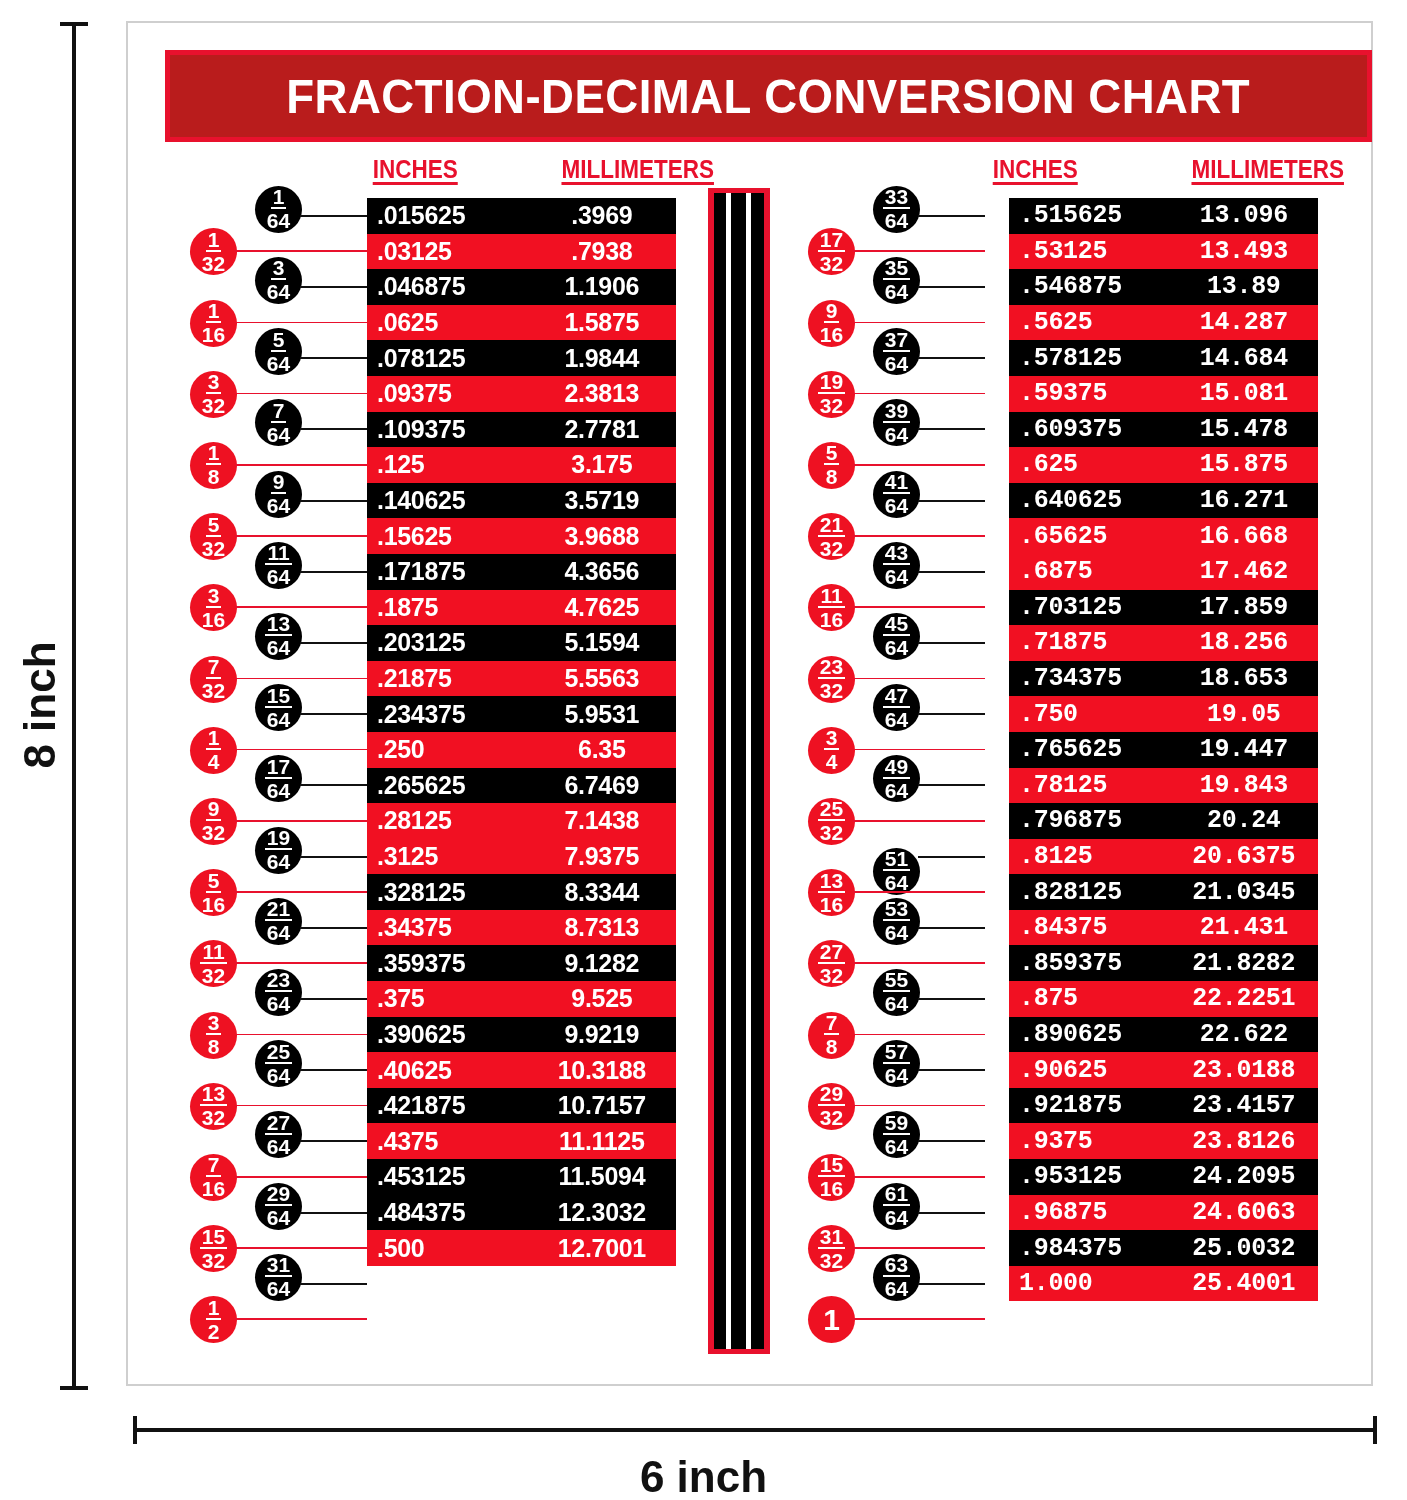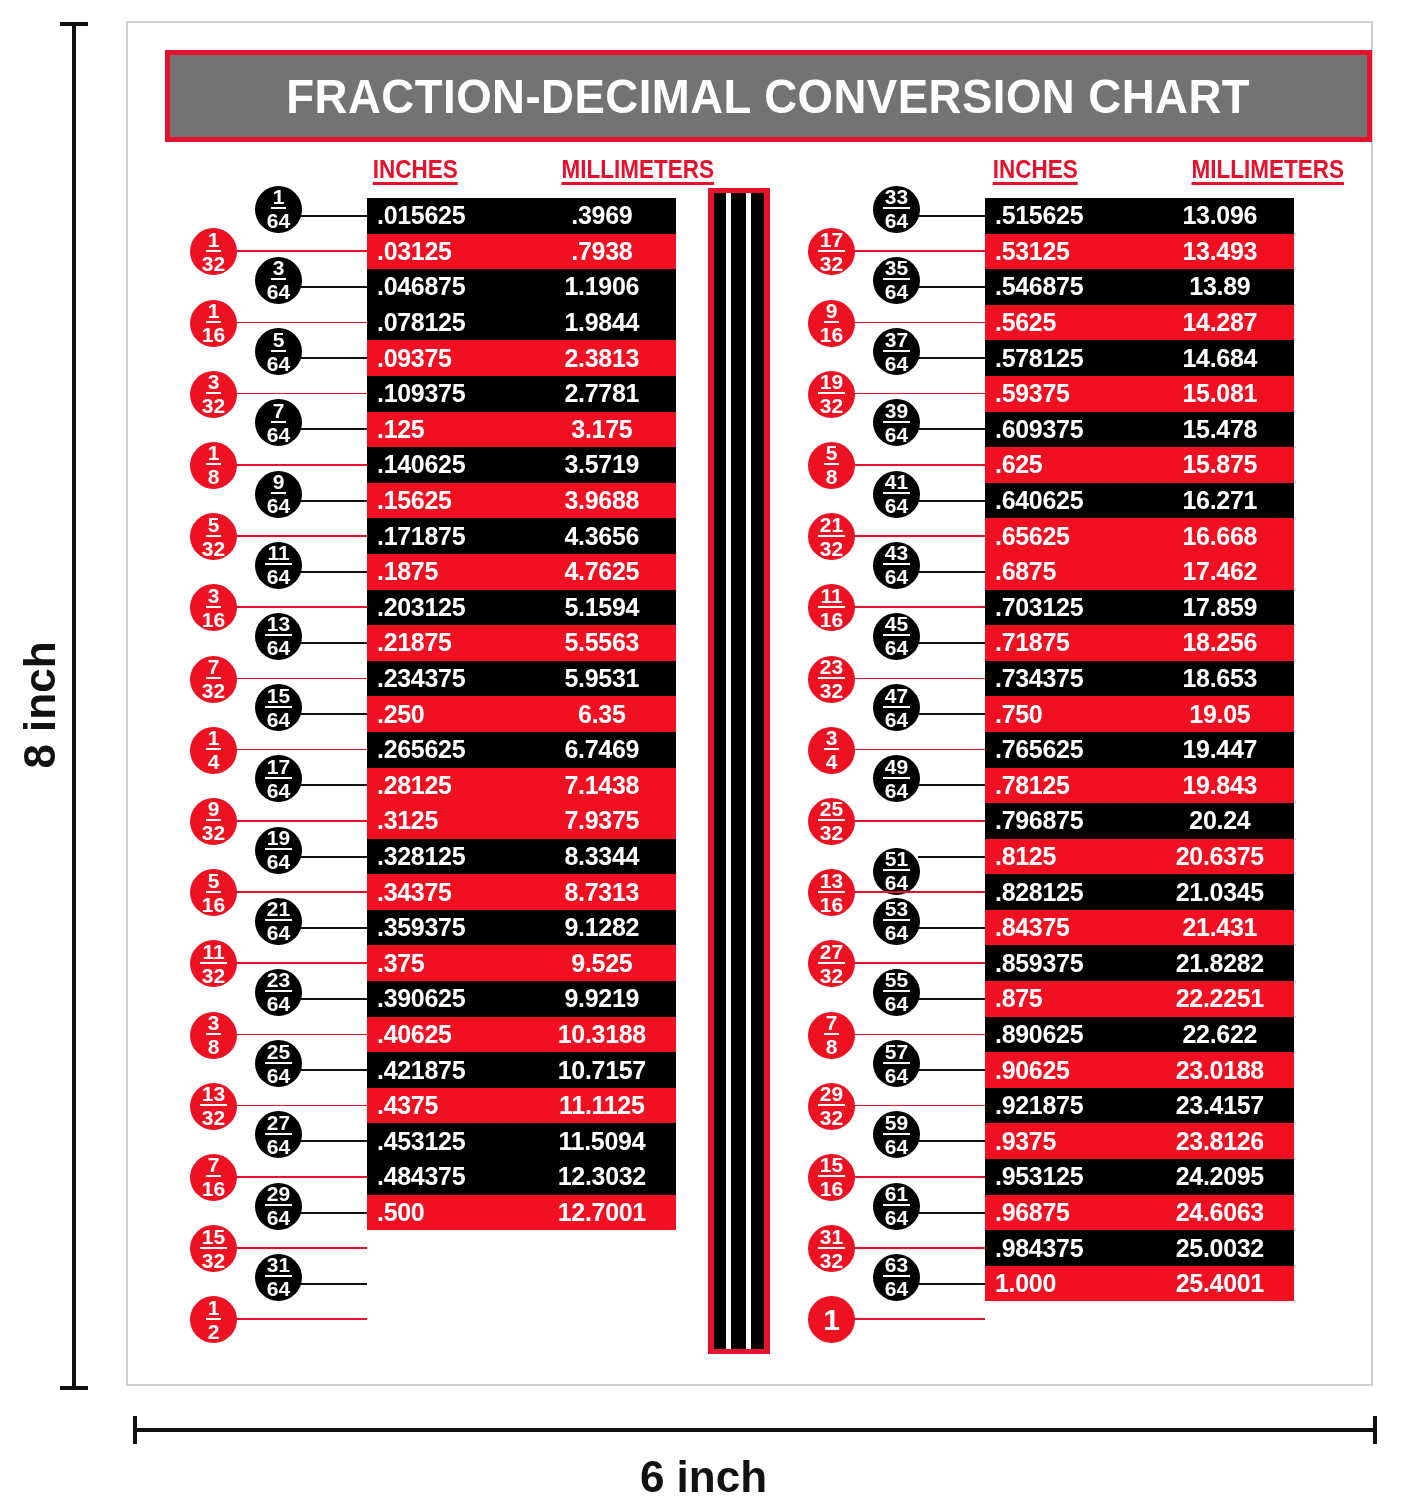--- a/index.html
+++ b/index.html
@@ -46,7 +46,7 @@
     background:#e8112d;box-sizing:border-box;padding:5px;
   }
   #title-inner{
-    width:100%;height:100%;background:#737373;
+    width:100%;height:100%;background:#b91c1c;
     display:flex;align-items:center;justify-content:center;
     box-sizing:border-box;
   }

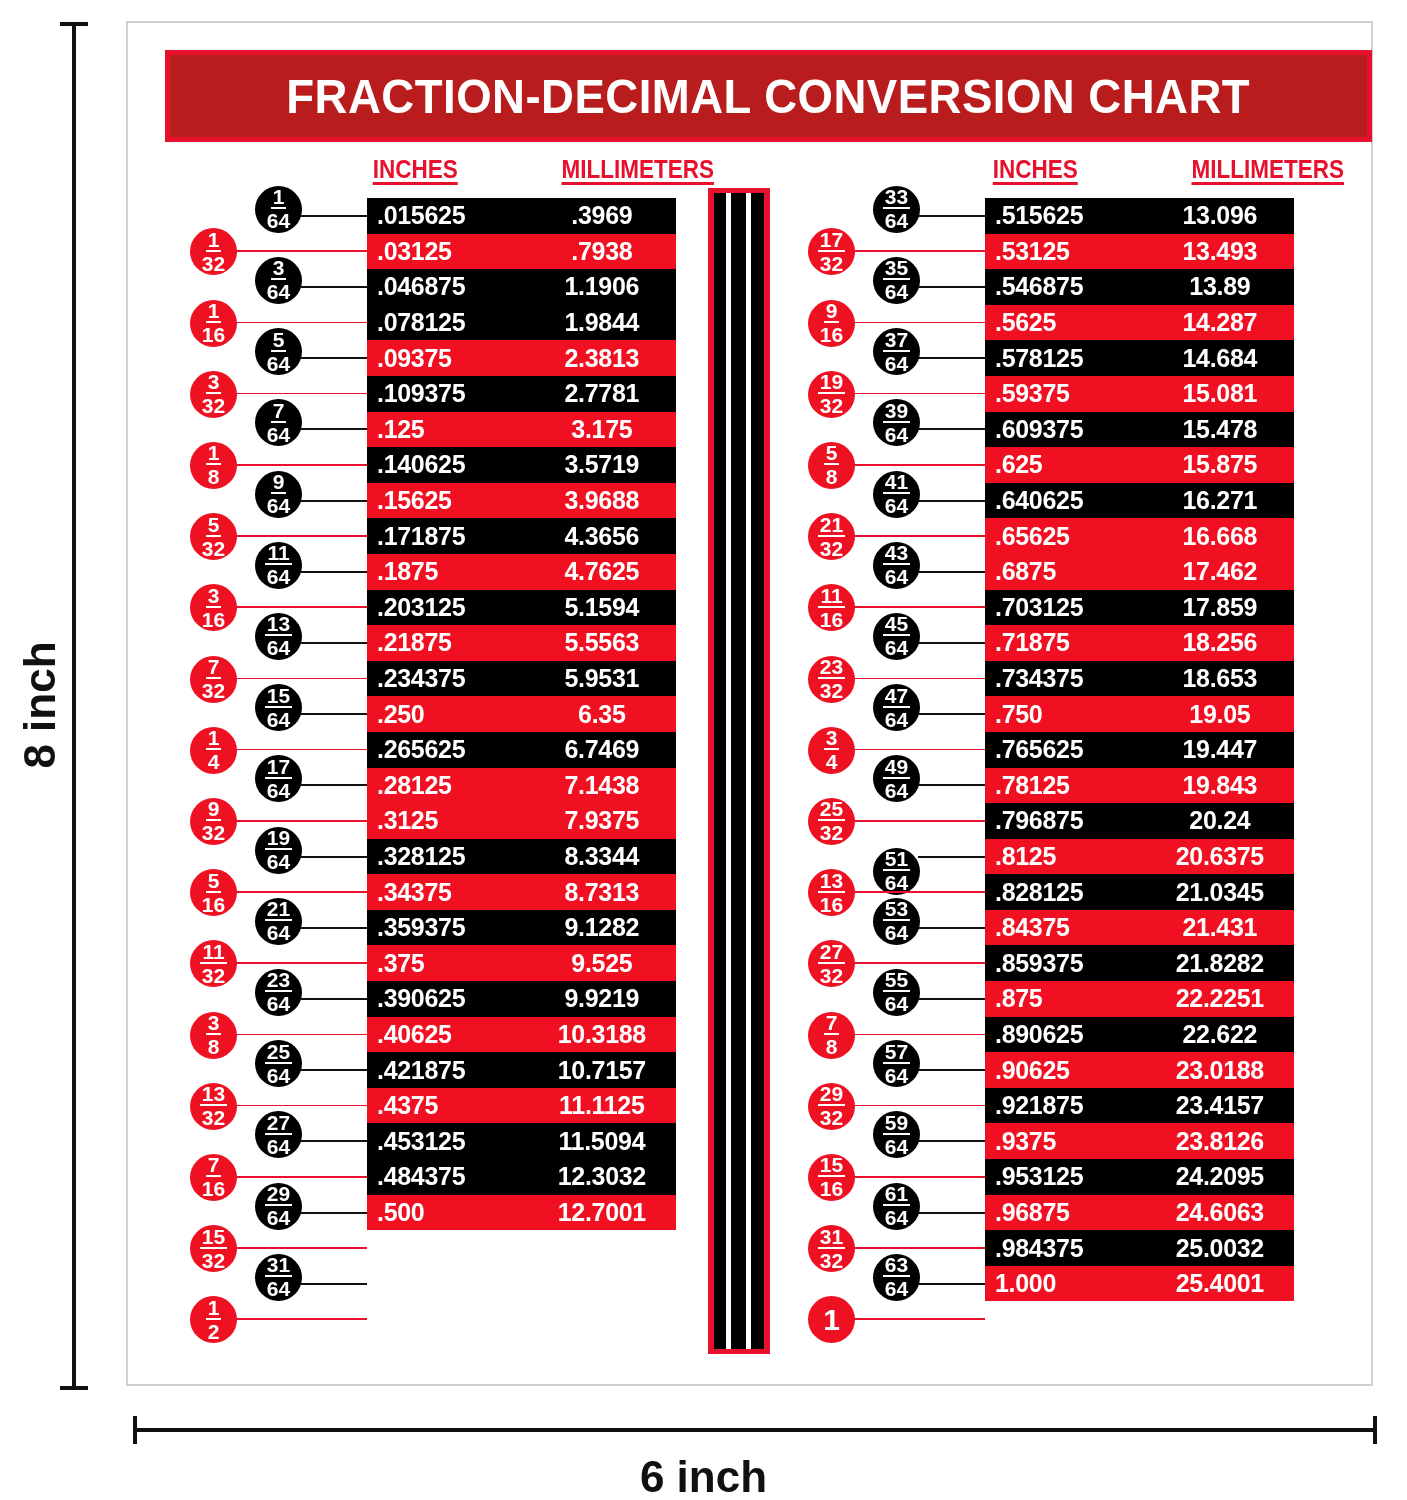--- a/index.html
+++ b/index.html
@@ -283,7 +283,7 @@
       <div class="cell-mm">12.7001</div>
     </div>
   </div>
-<div class="table" id="table-right" style="left:985px;top:198px;">
+<div class="table" id="table-right" style="left:1009px;top:198px;font-family:Liberation Mono, monospace;">
     <div class="row black">
       <div class="cell-in">.515625</div>
       <div class="cell-mm">13.096</div>

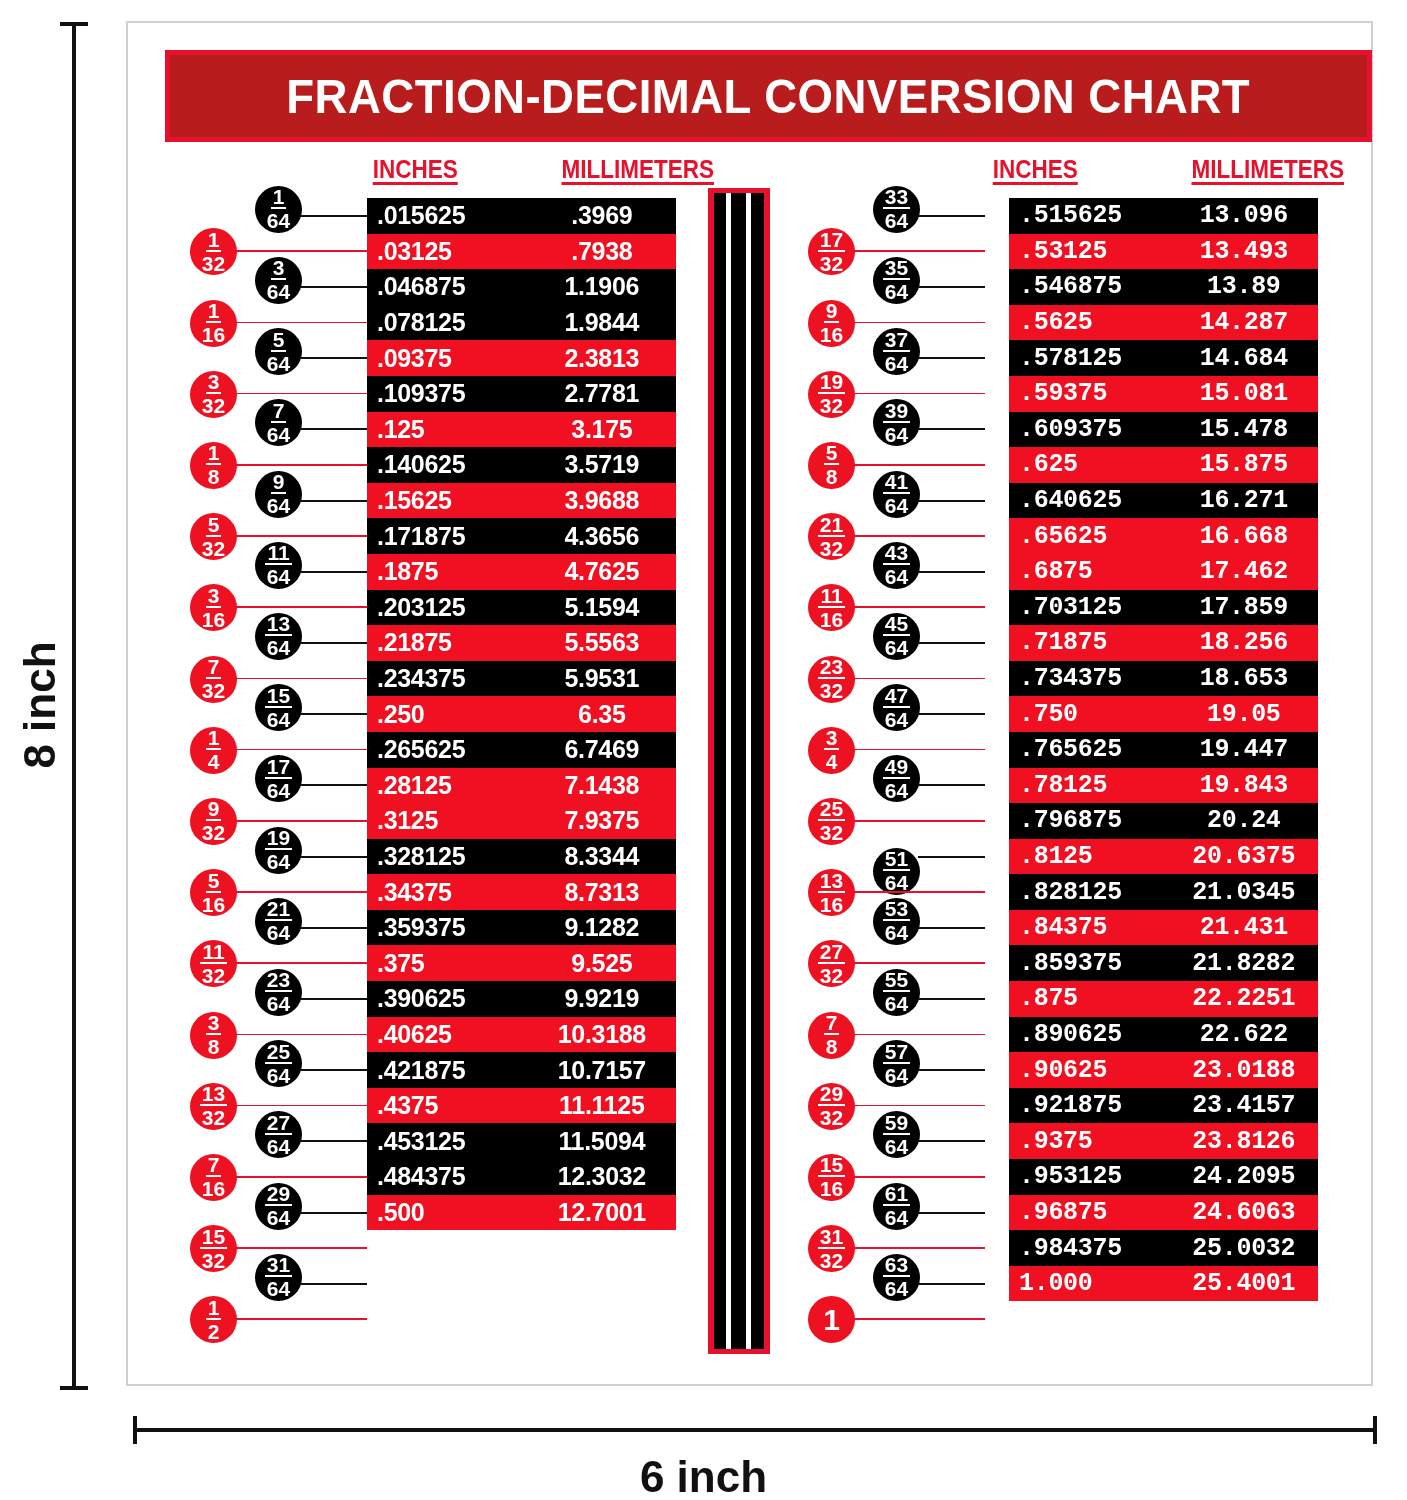--- a/index.html
+++ b/index.html
@@ -178,6 +178,10 @@
       <div class="cell-in">.046875</div>
       <div class="cell-mm">1.1906</div>
     </div>
+    <div class="row red">
+      <div class="cell-in">.0625</div>
+      <div class="cell-mm">1.5875</div>
+    </div>
     <div class="row black">
       <div class="cell-in">.078125</div>
       <div class="cell-mm">1.9844</div>

